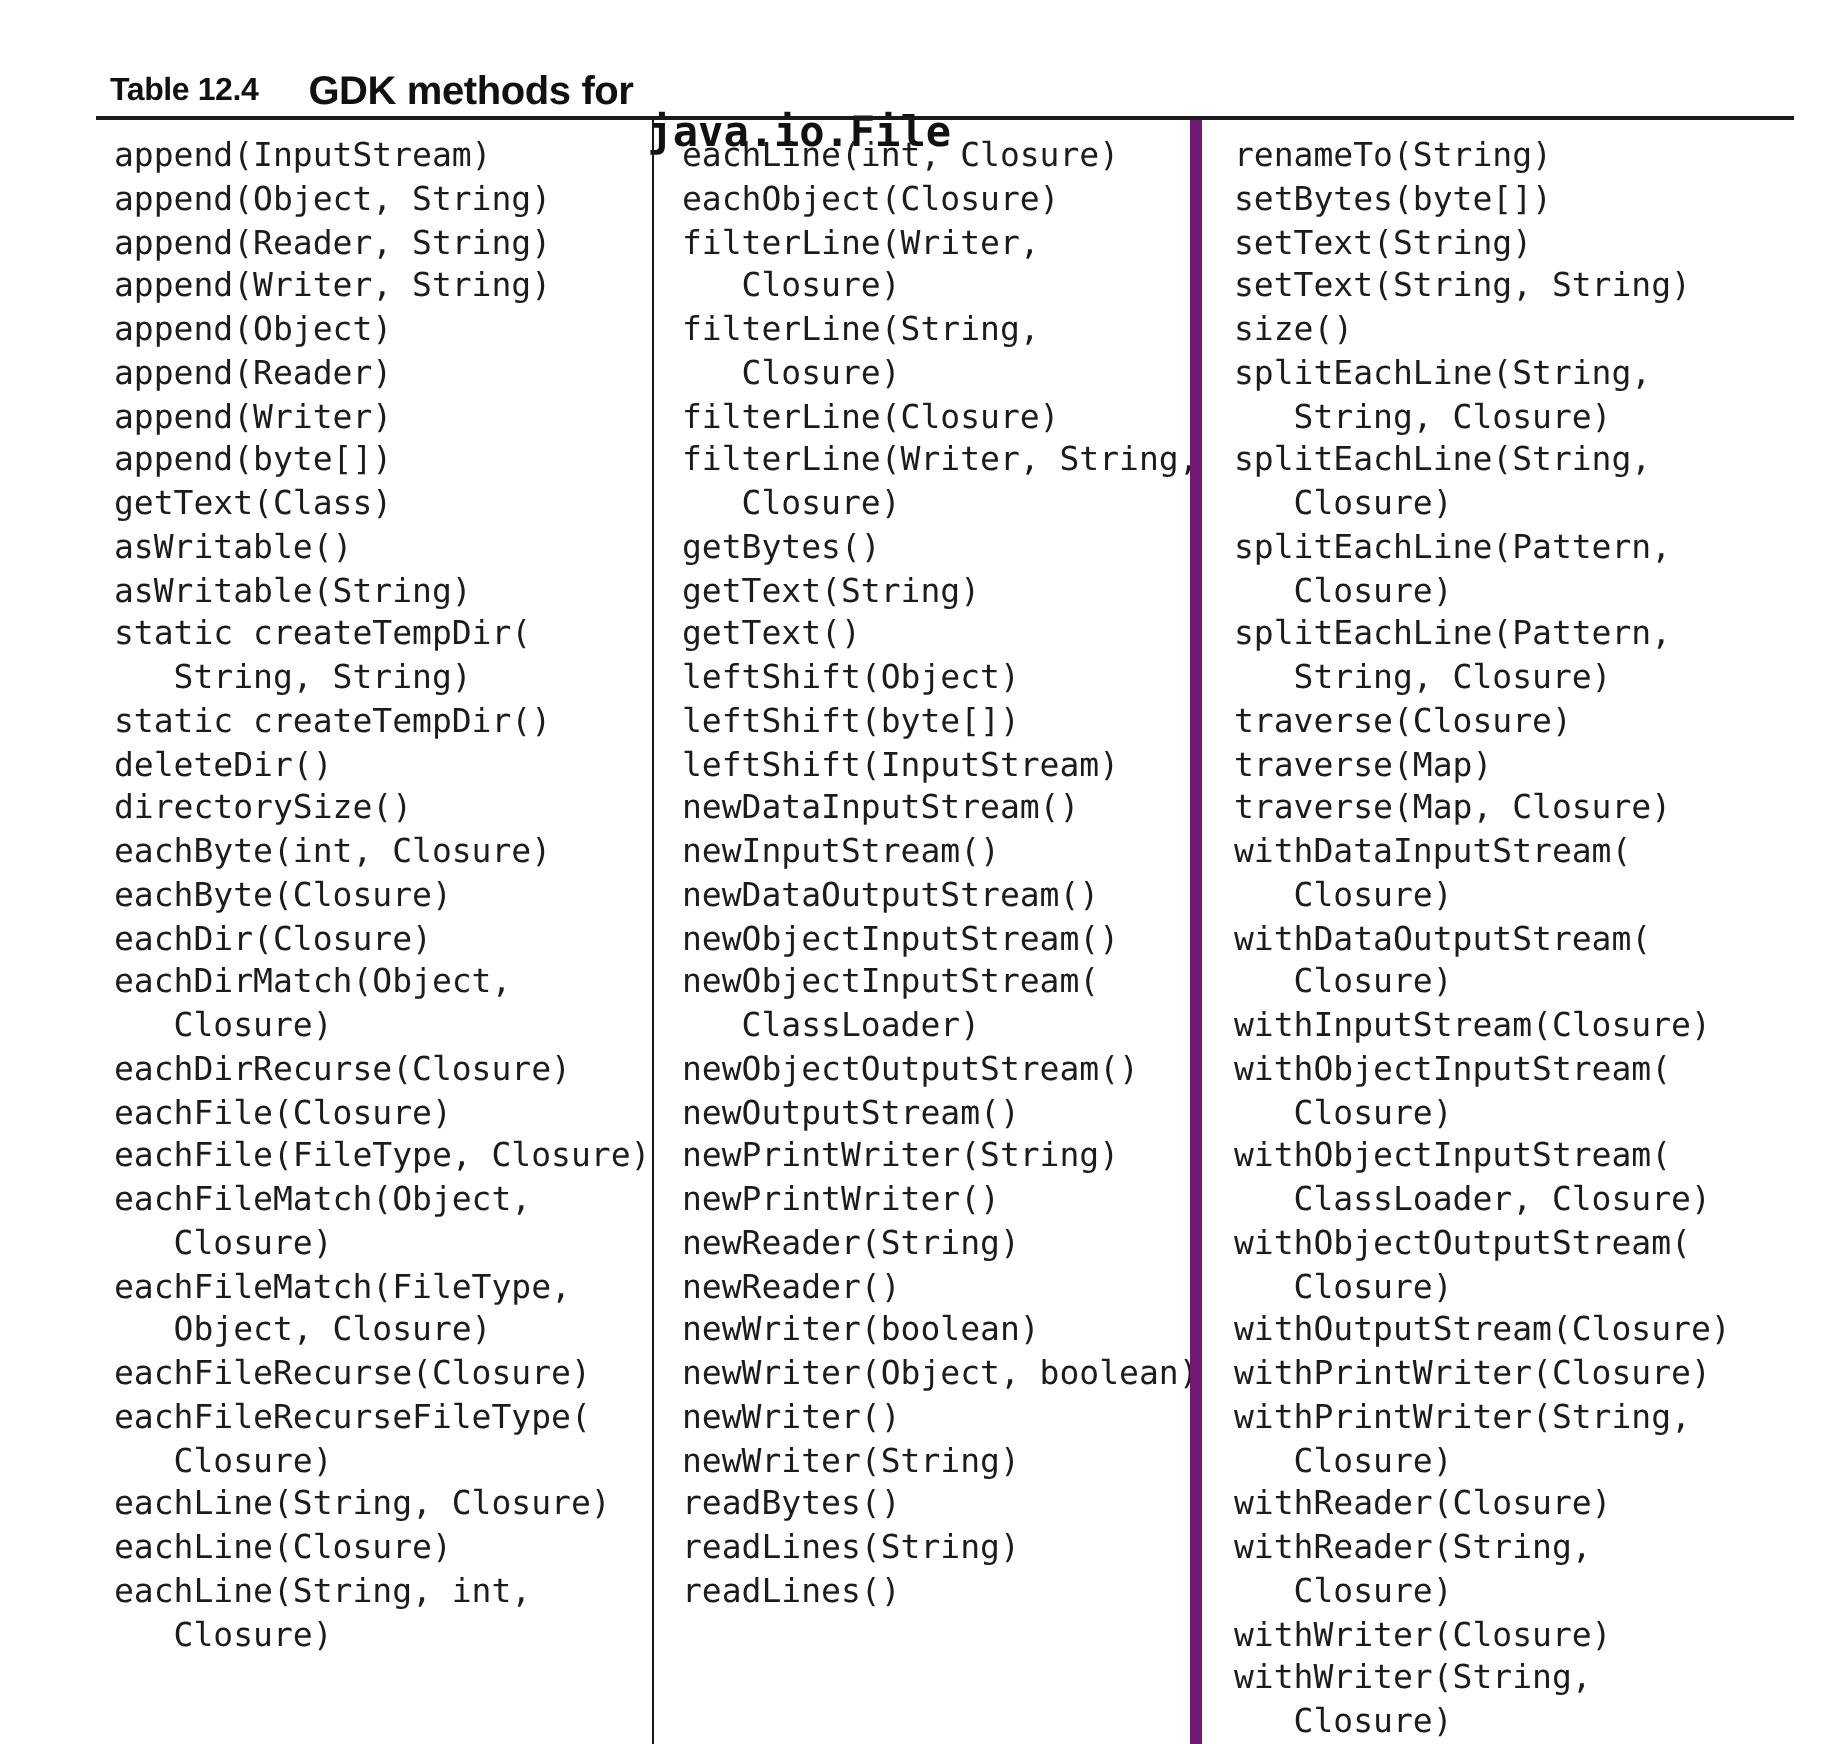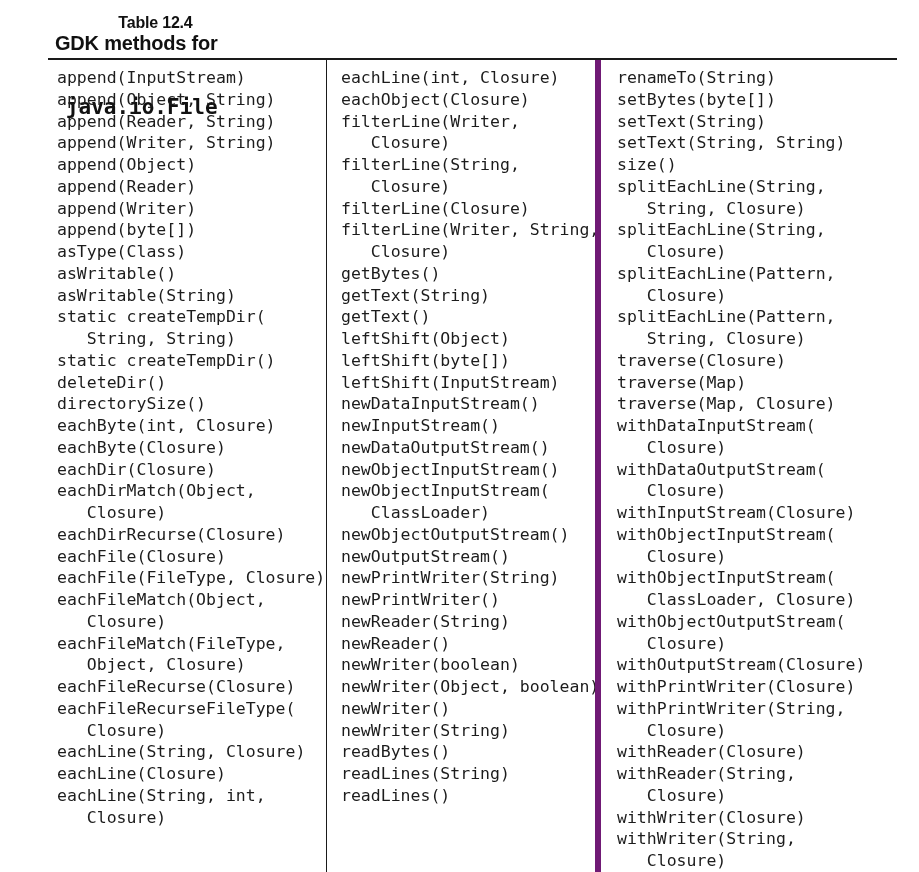--- a/index.html
+++ b/index.html
@@ -19,10 +19,9 @@
     left: 55px;
     top: 14px;
     display: flex;
-    align-items: flex-end;
+    align-items: center;
     white-space: pre;
     color: #111111;
-    flex-direction: column;
   }
   .title-label {
     font-family: "Liberation Sans", sans-serif;

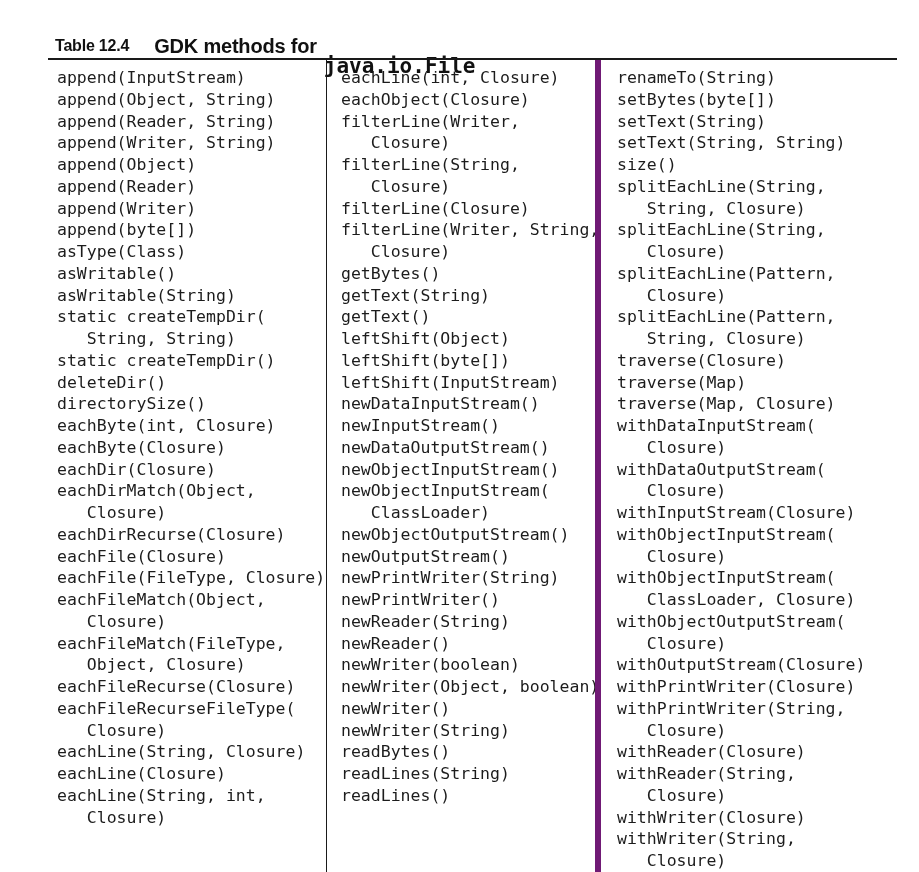--- a/index.html
+++ b/index.html
@@ -100,7 +100,7 @@
       <div class="method-line">append(Reader)</div>
       <div class="method-line">append(Writer)</div>
       <div class="method-line">append(byte[])</div>
-      <div class="method-line">asType(Class)</div>
+      <div class="method-line">getText(Class)</div>
       <div class="method-line">asWritable()</div>
       <div class="method-line">asWritable(String)</div>
       <div class="method-line">static createTempDir(</div>

